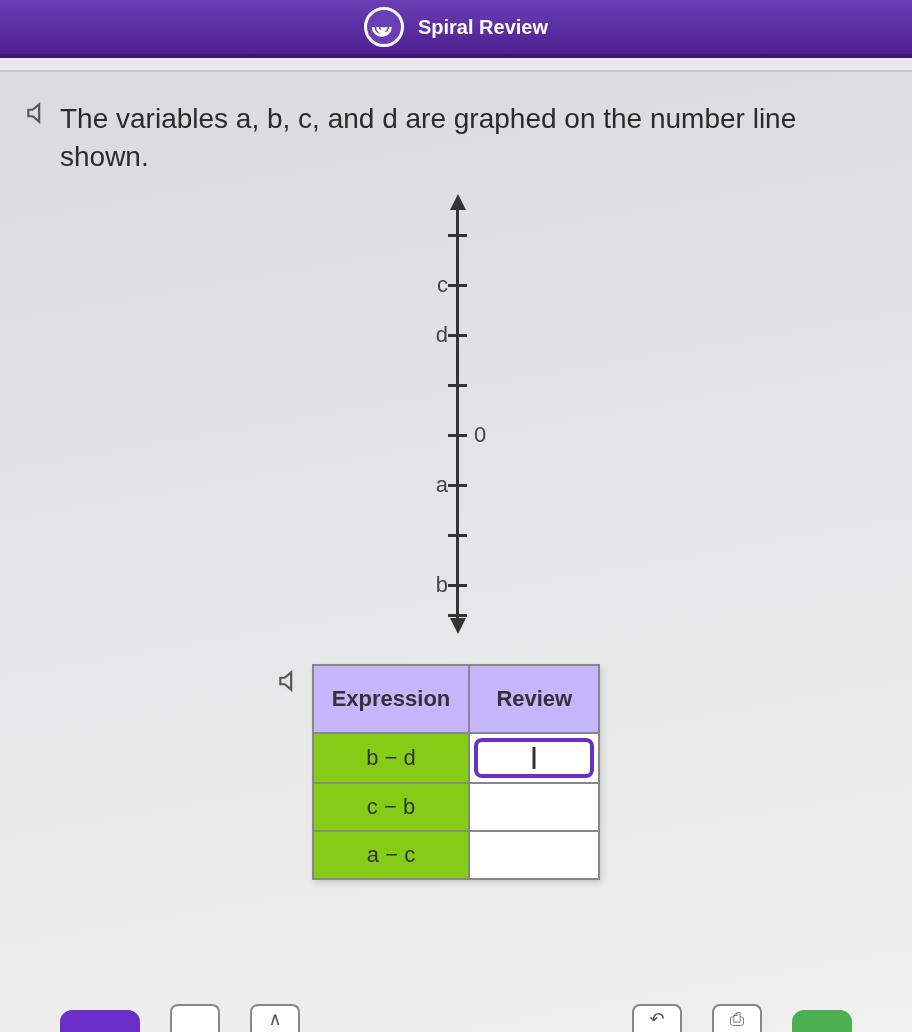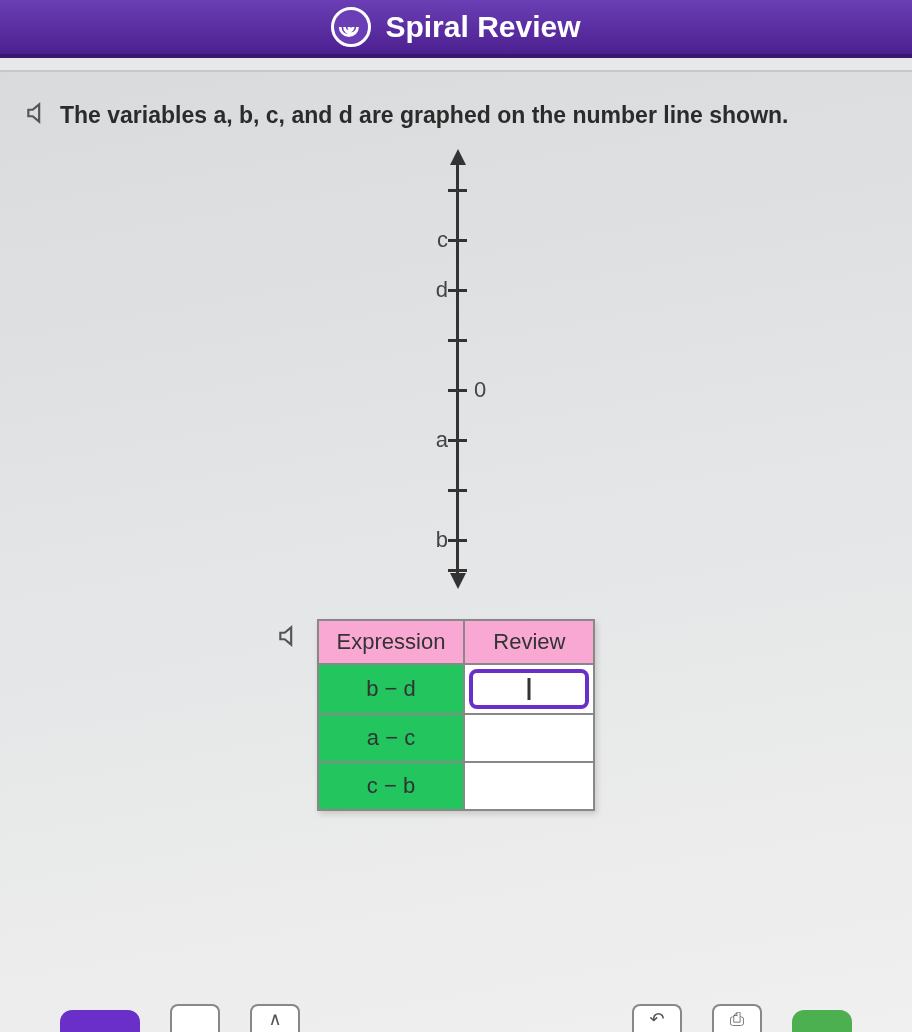--- a/index.html
+++ b/index.html
@@ -31,7 +31,7 @@
   .spiral-icon svg { width: 26px; height: 26px; }
   .header-title {
     color: #fff;
-    font-size: 30px;
+    font-size: 20px;
     font-weight: bold;
   }
   .sub-bar {

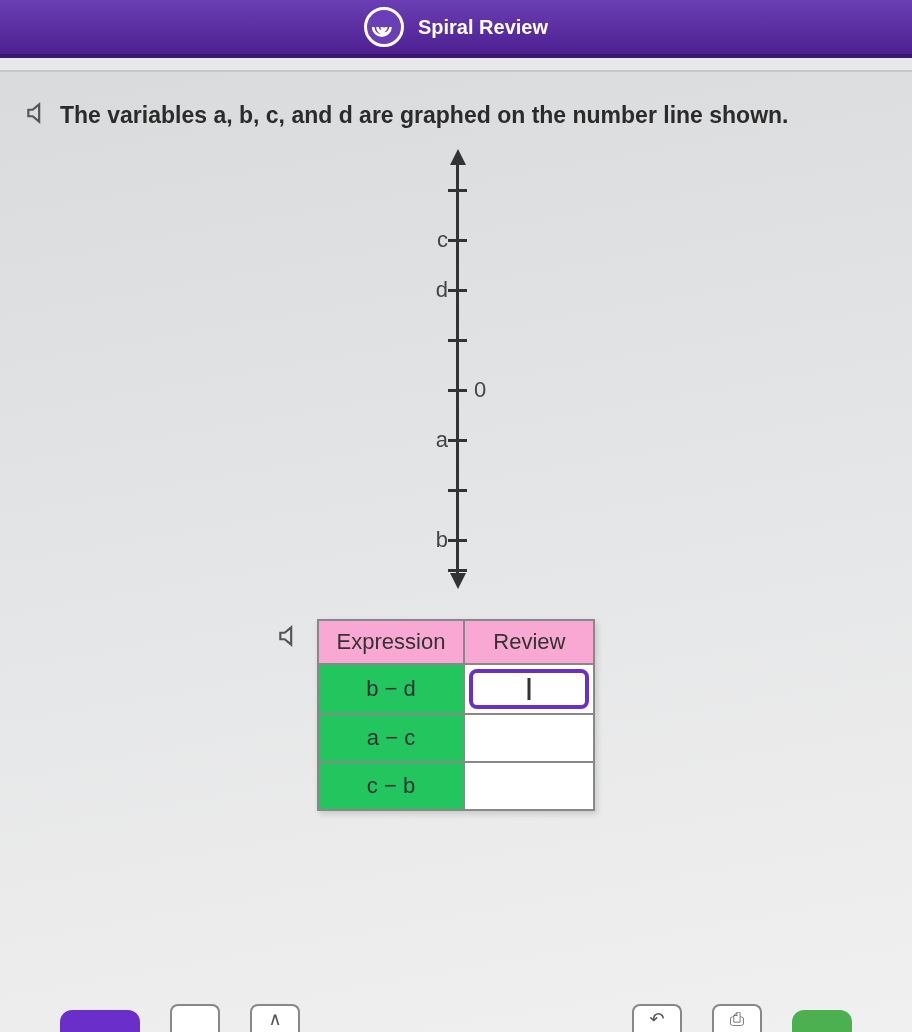--- a/index.html
+++ b/index.html
@@ -55,8 +55,8 @@
     color: #555;
   }
   .prompt-text {
-    font-size: 23px;
-    font-weight: bold;
+    font-size: 28px;
+    font-weight: normal;
     color: #2b2b2b;
     line-height: 1.35;
   }

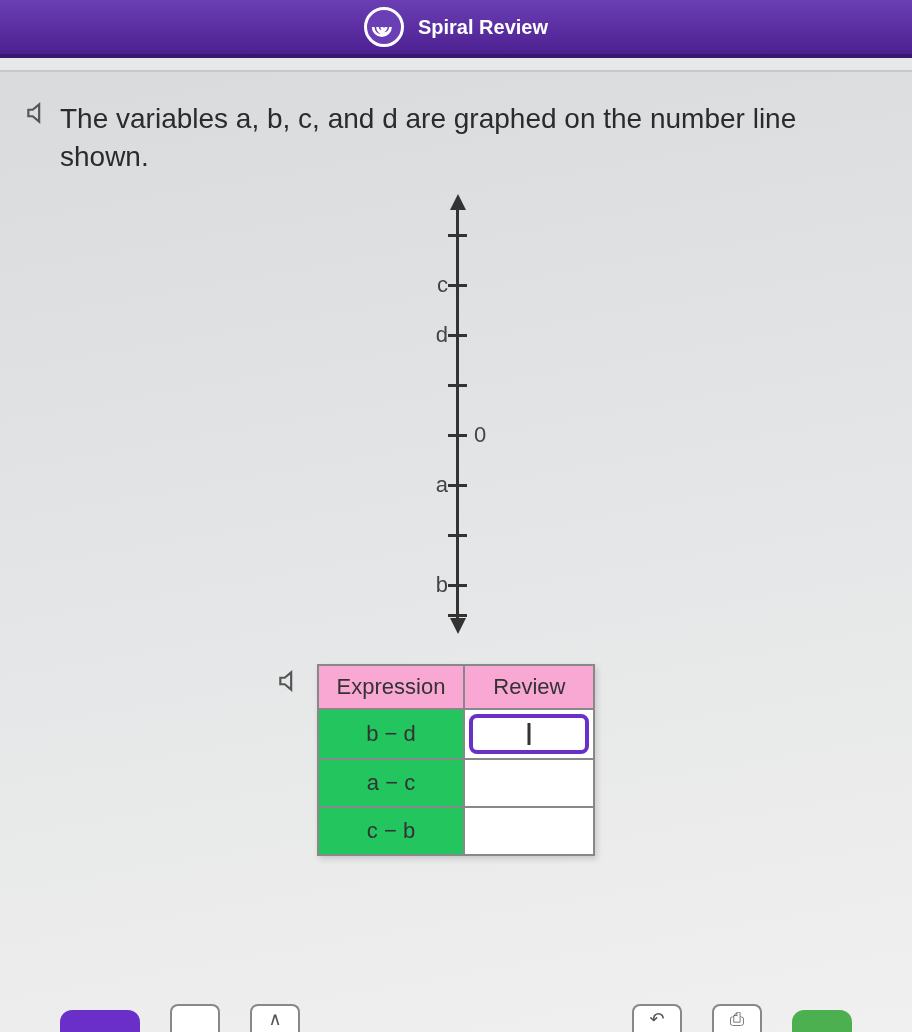--- a/index.html
+++ b/index.html
@@ -126,9 +126,9 @@
     text-align: center;
   }
   table.answer-table th {
-    padding: 8px 18px;
-    font-weight: 400;
-    background: #f9a8d4;
+    padding: 20px 18px;
+    font-weight: 700;
+    background: #c4b5fd;
   }
   table.answer-table td.expr {
     padding: 10px 8px;

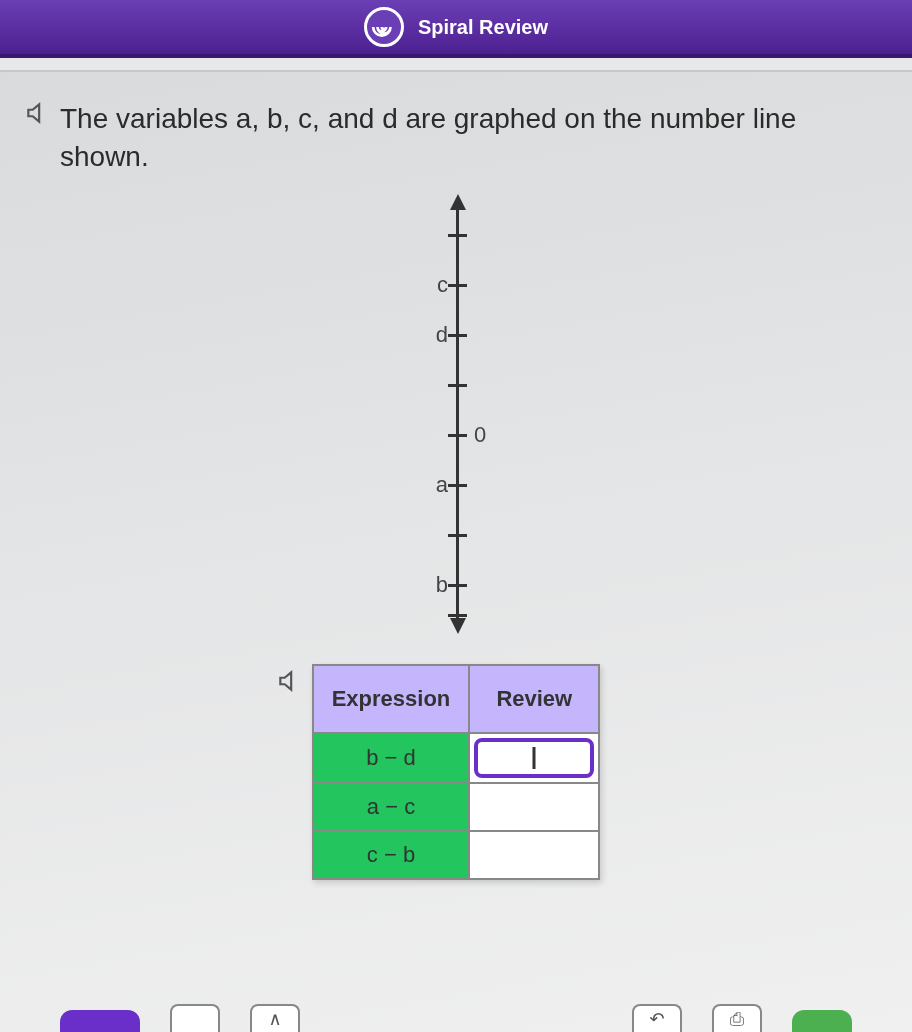--- a/index.html
+++ b/index.html
@@ -132,7 +132,7 @@
   }
   table.answer-table td.expr {
     padding: 10px 8px;
-    background: #22c55e;
+    background: #84cc16;
   }
   table.answer-table td.ans {
     width: 130px;

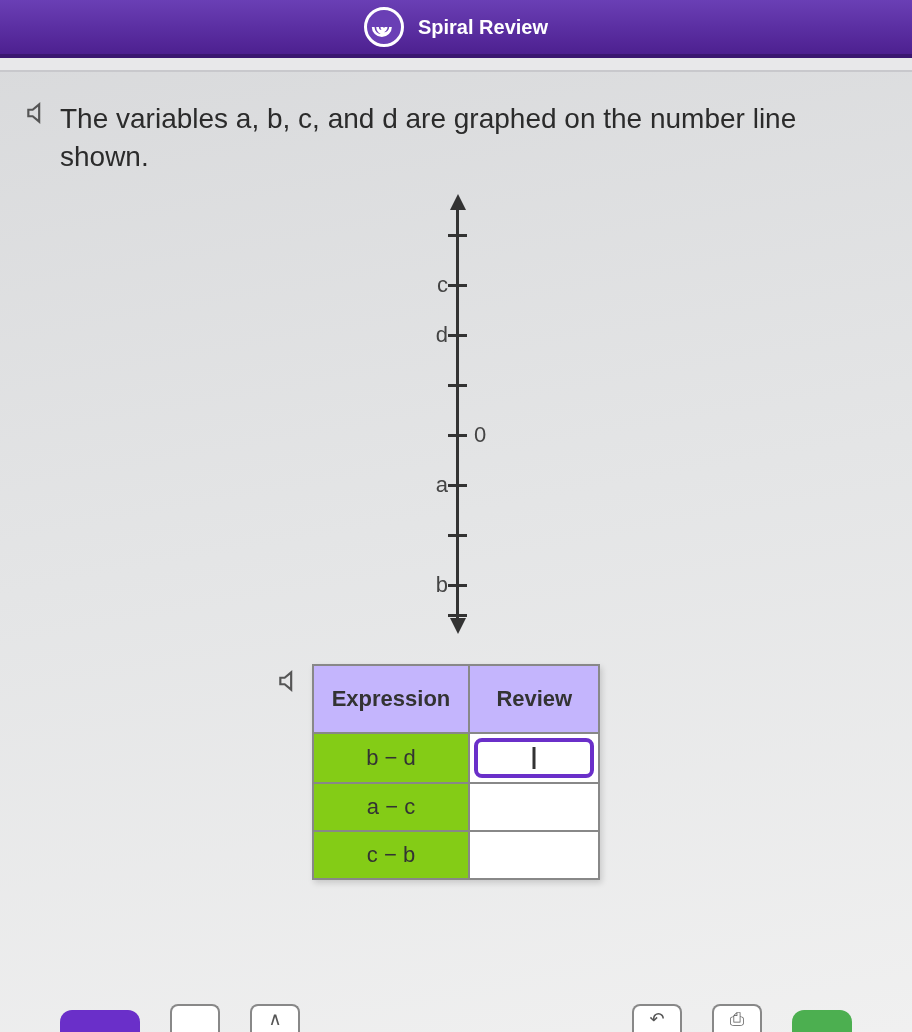--- a/index.html
+++ b/index.html
@@ -243,11 +243,11 @@
             <td class="ans ans-cell-active"><input class="ans-input" style=""><div class="caret"></div></td>
           </tr>
           <tr>
-            <td class="expr">a − c</td>
+            <td class="expr">c − b</td>
             <td class="ans"><input class="ans-input" style=""></td>
           </tr>
           <tr>
-            <td class="expr">c − b</td>
+            <td class="expr">a − c</td>
             <td class="ans"><input class="ans-input" style=""></td>
           </tr>
         </tbody>

